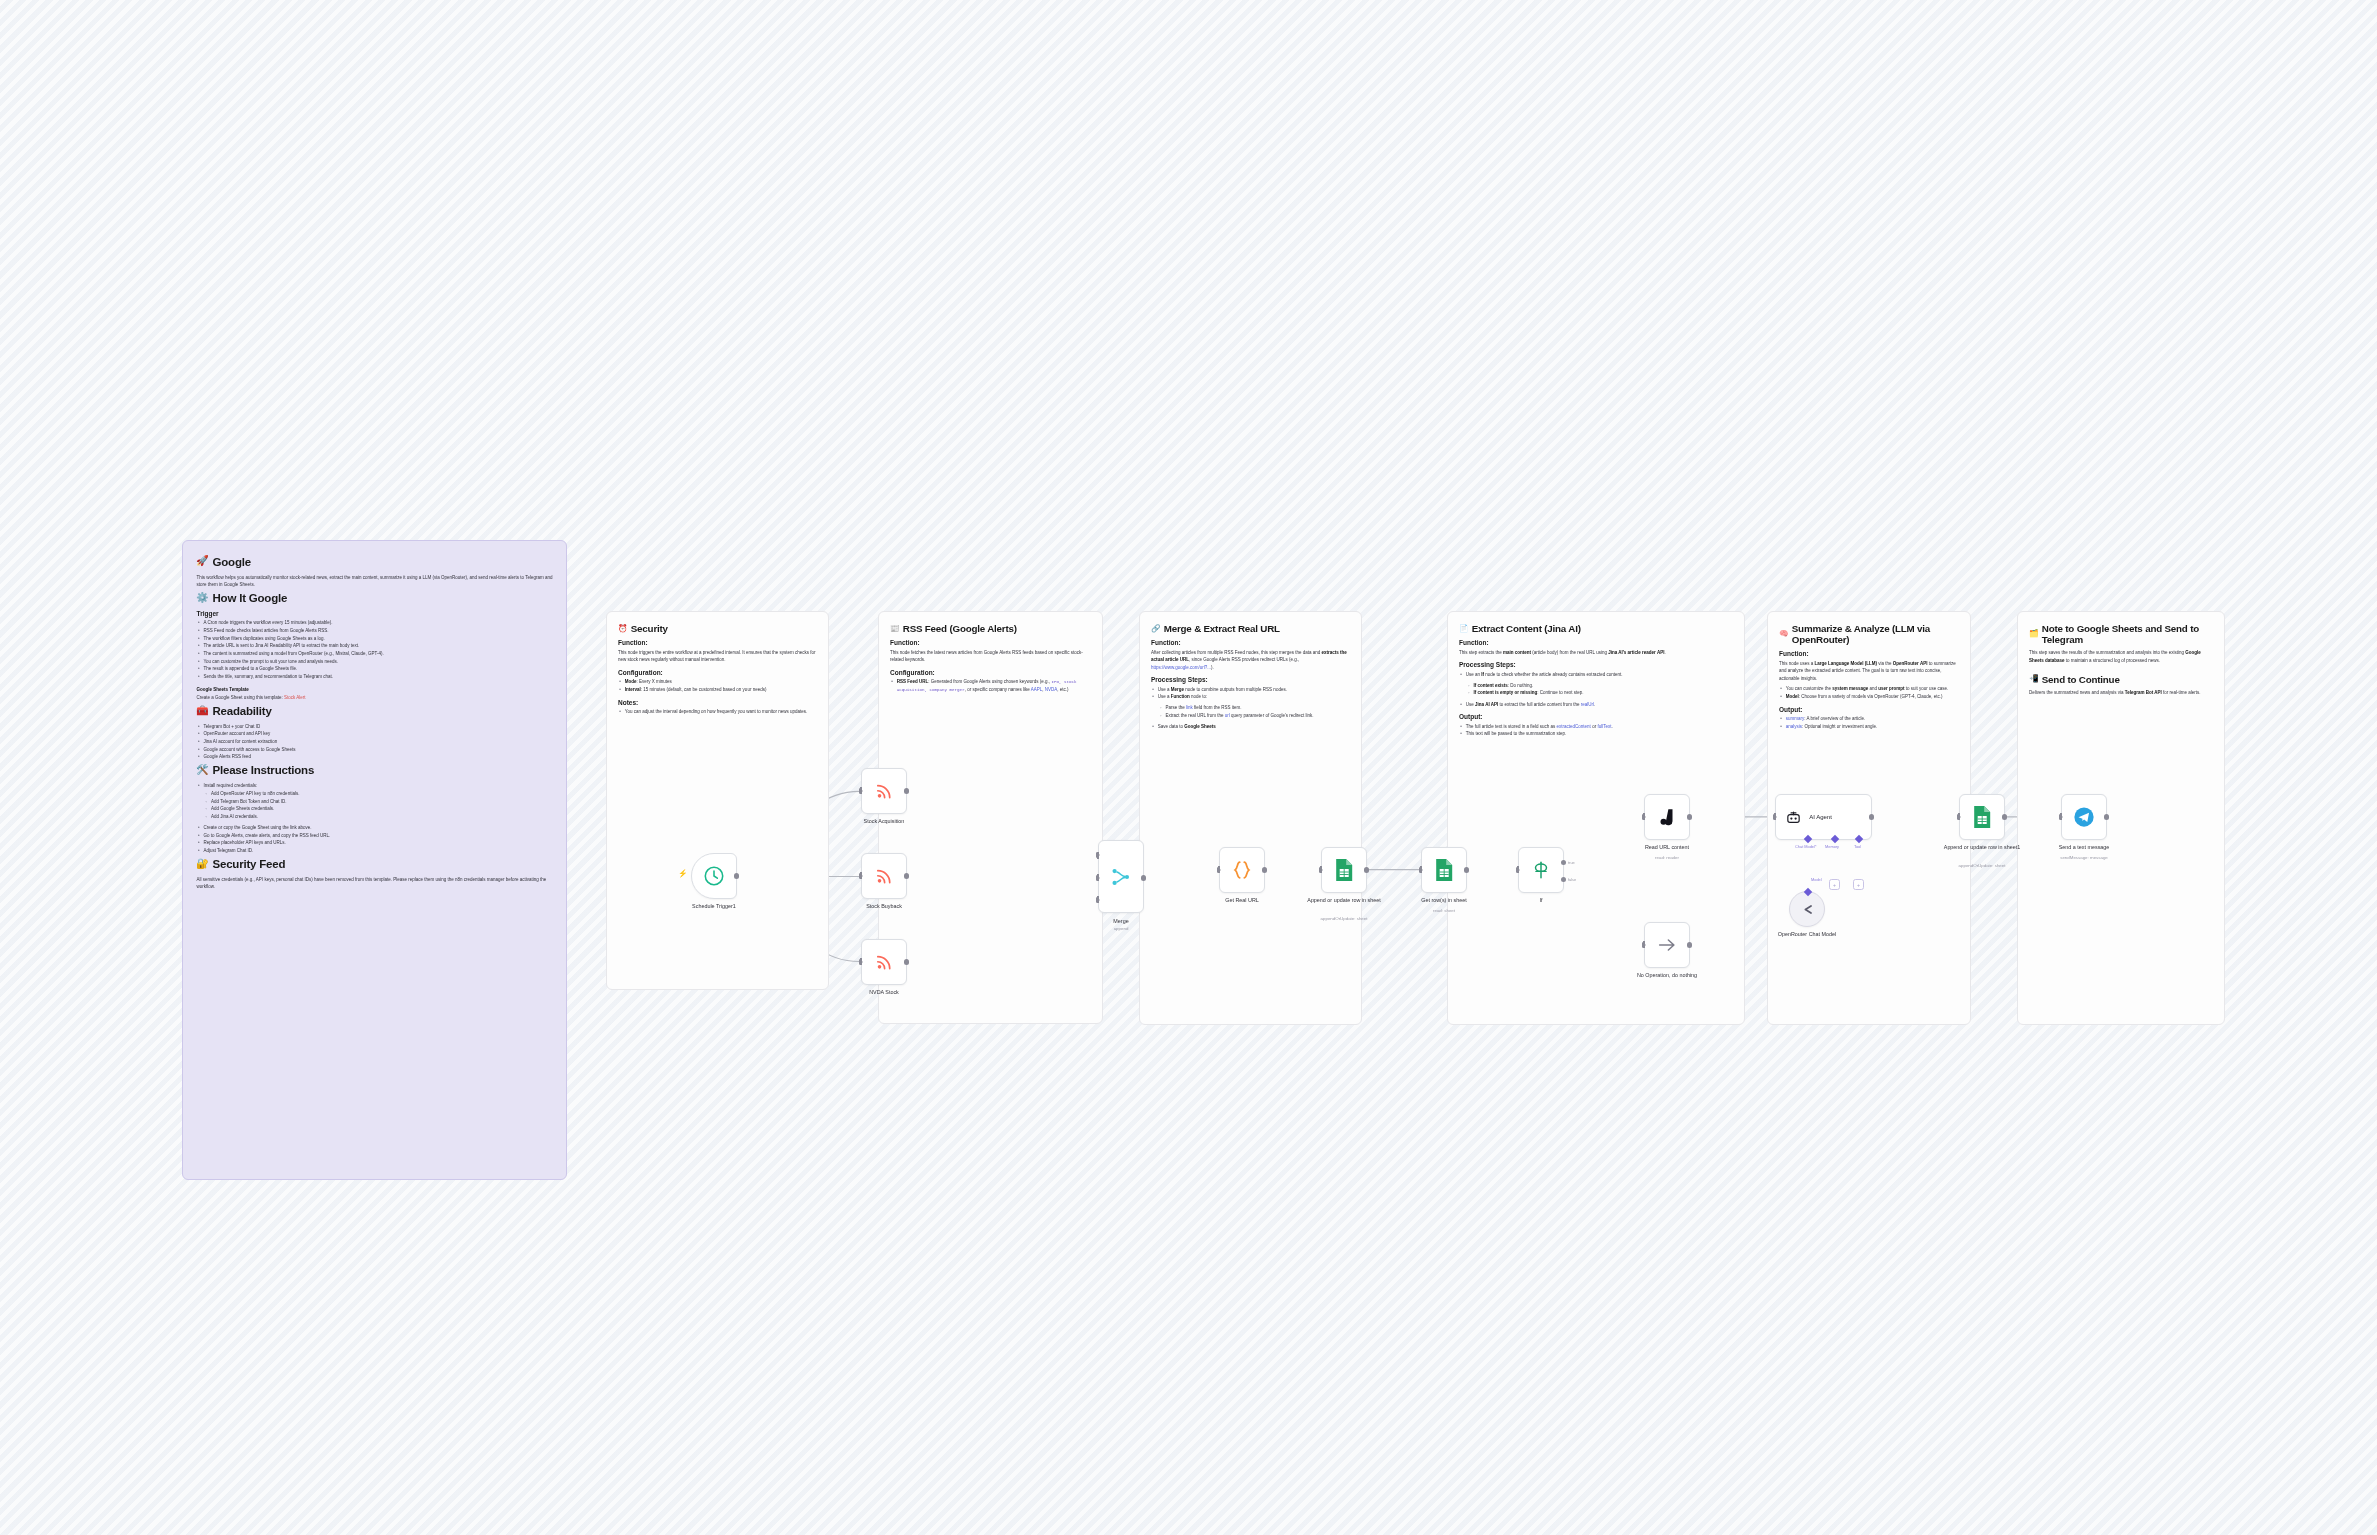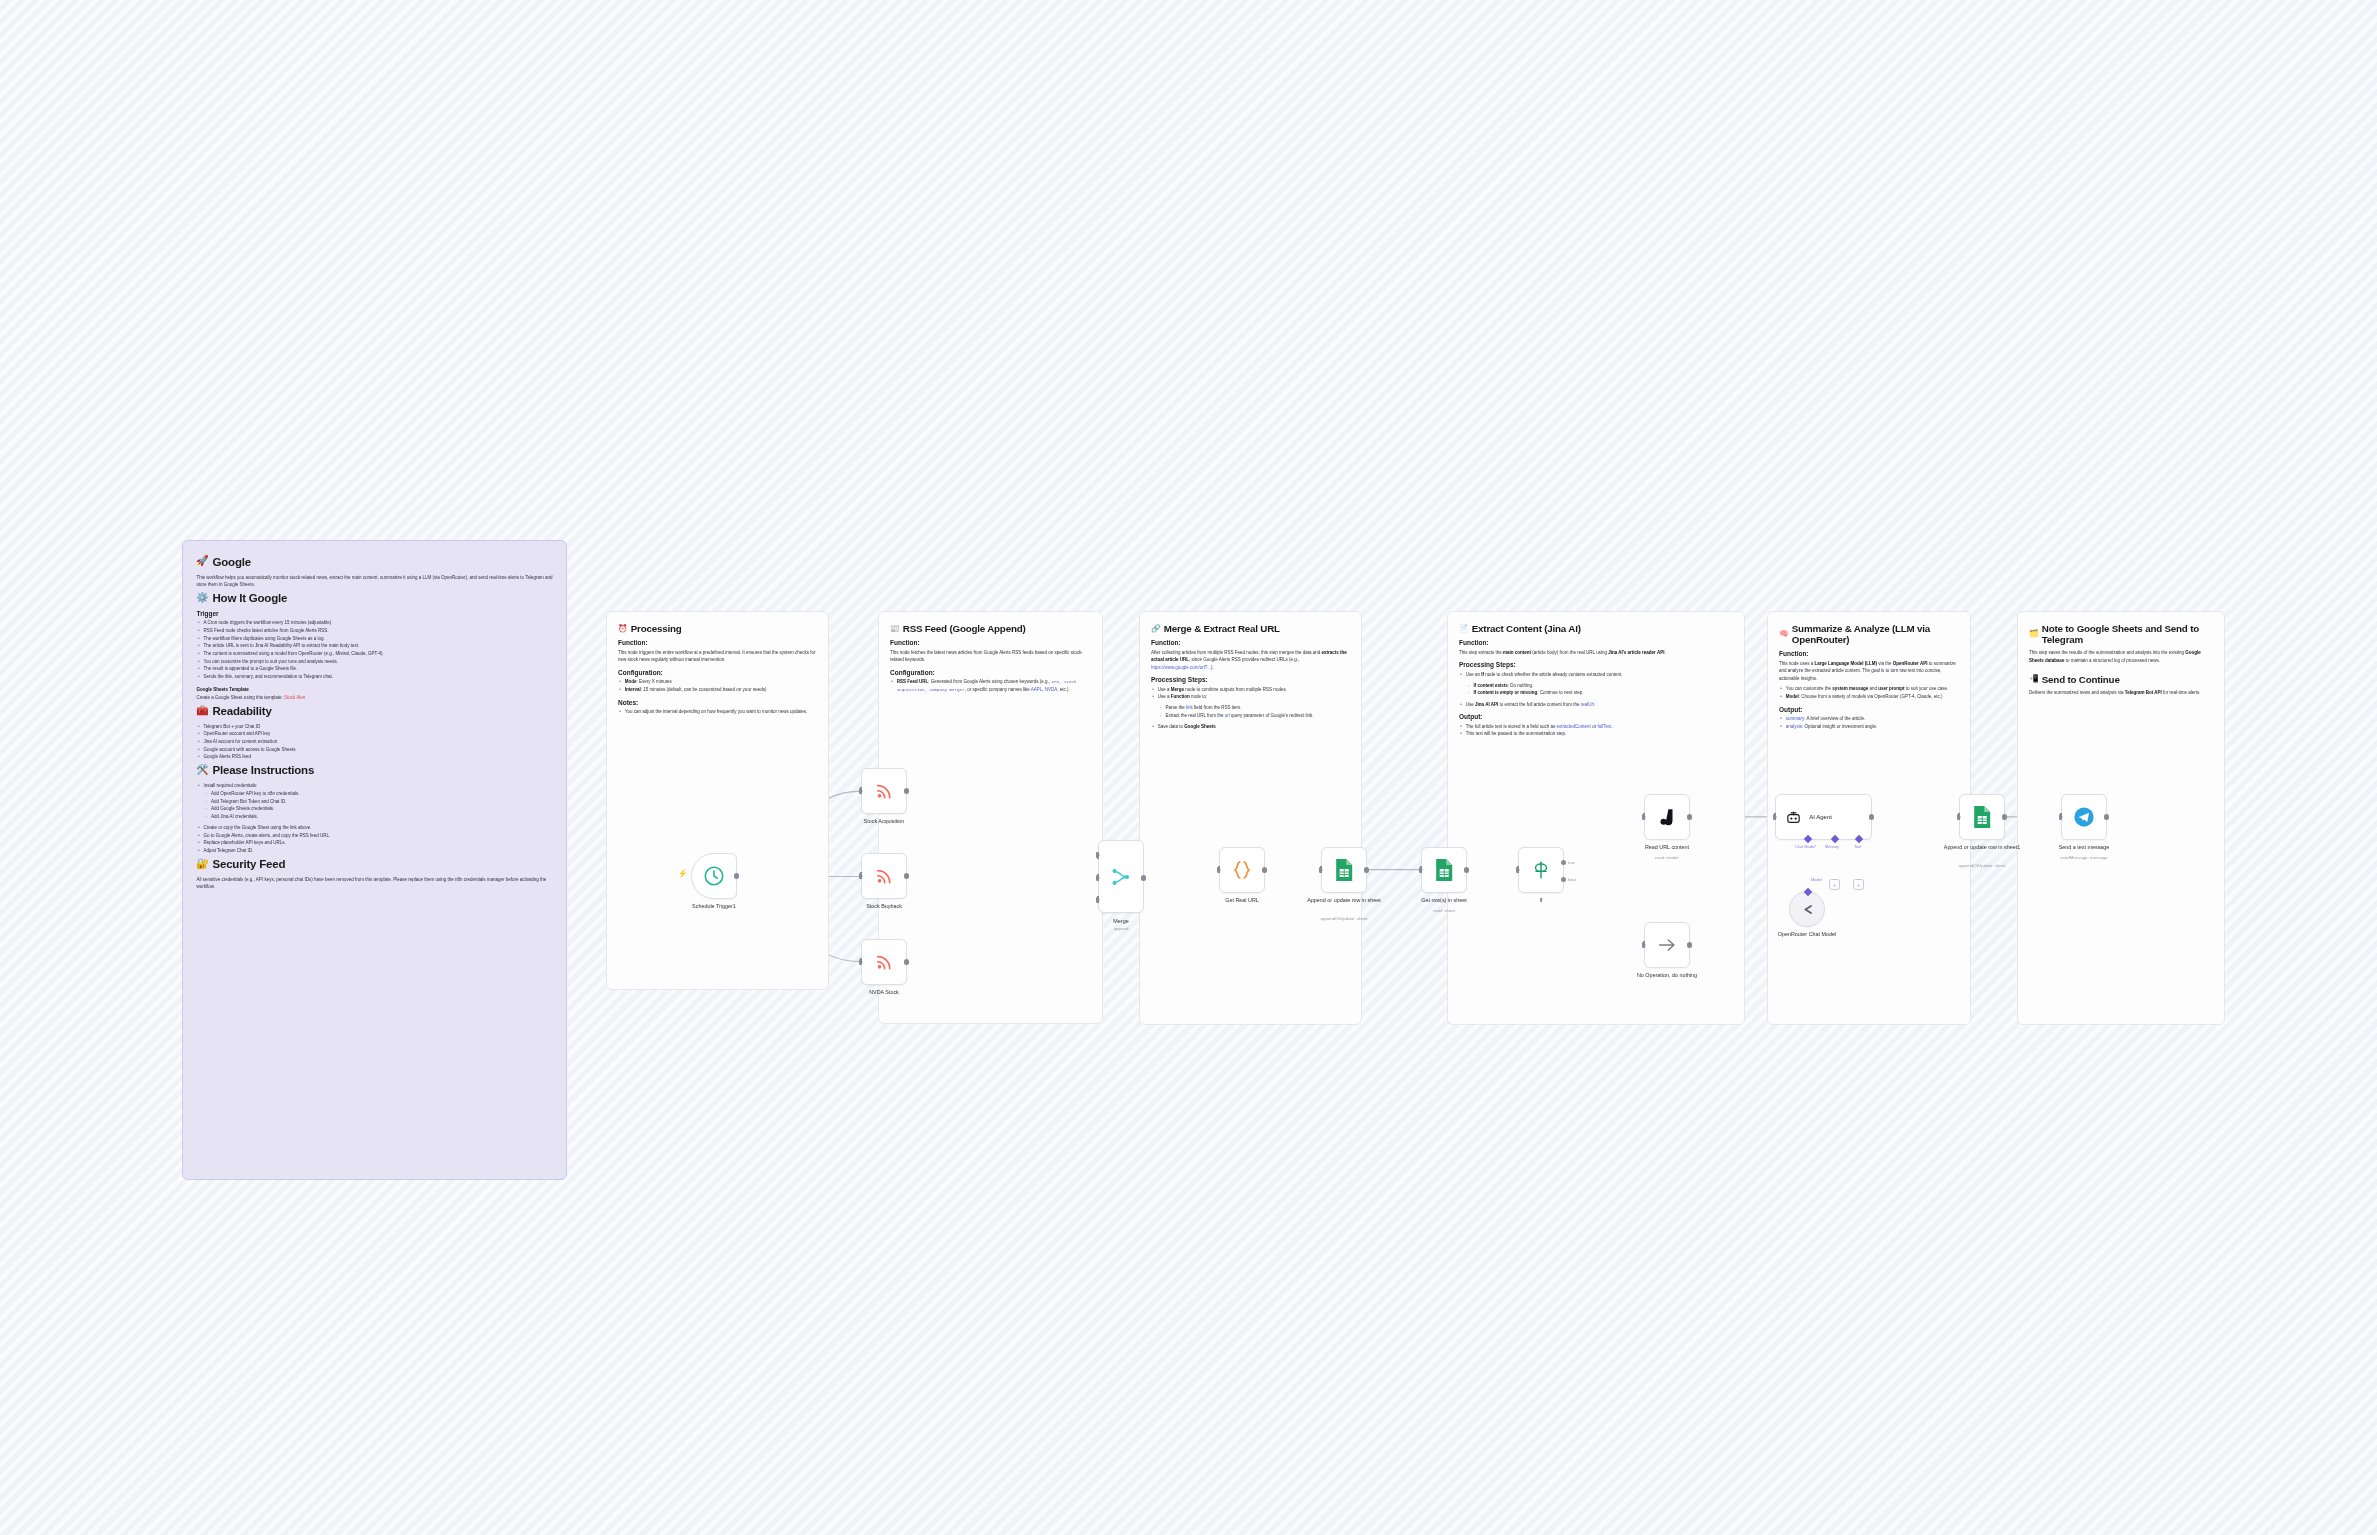--- a/index.html
+++ b/index.html
@@ -369,7 +369,7 @@
   <div class="sticky sticky-white" style="left:606px; top:611px; width:223px; height:379px;">
       <div class="note-h2" style="margin-top: 0px;">
         <span class="emoji-sm">⏰</span>
-        <span>Processing</span>
+        <span>Security</span>
       </div>
       <div class="note-h3">Function:</div>
       <div class="note-p">This node triggers the entire workflow at a predefined interval. It ensures that the system checks for new stock news regularly without manual intervention.</div>

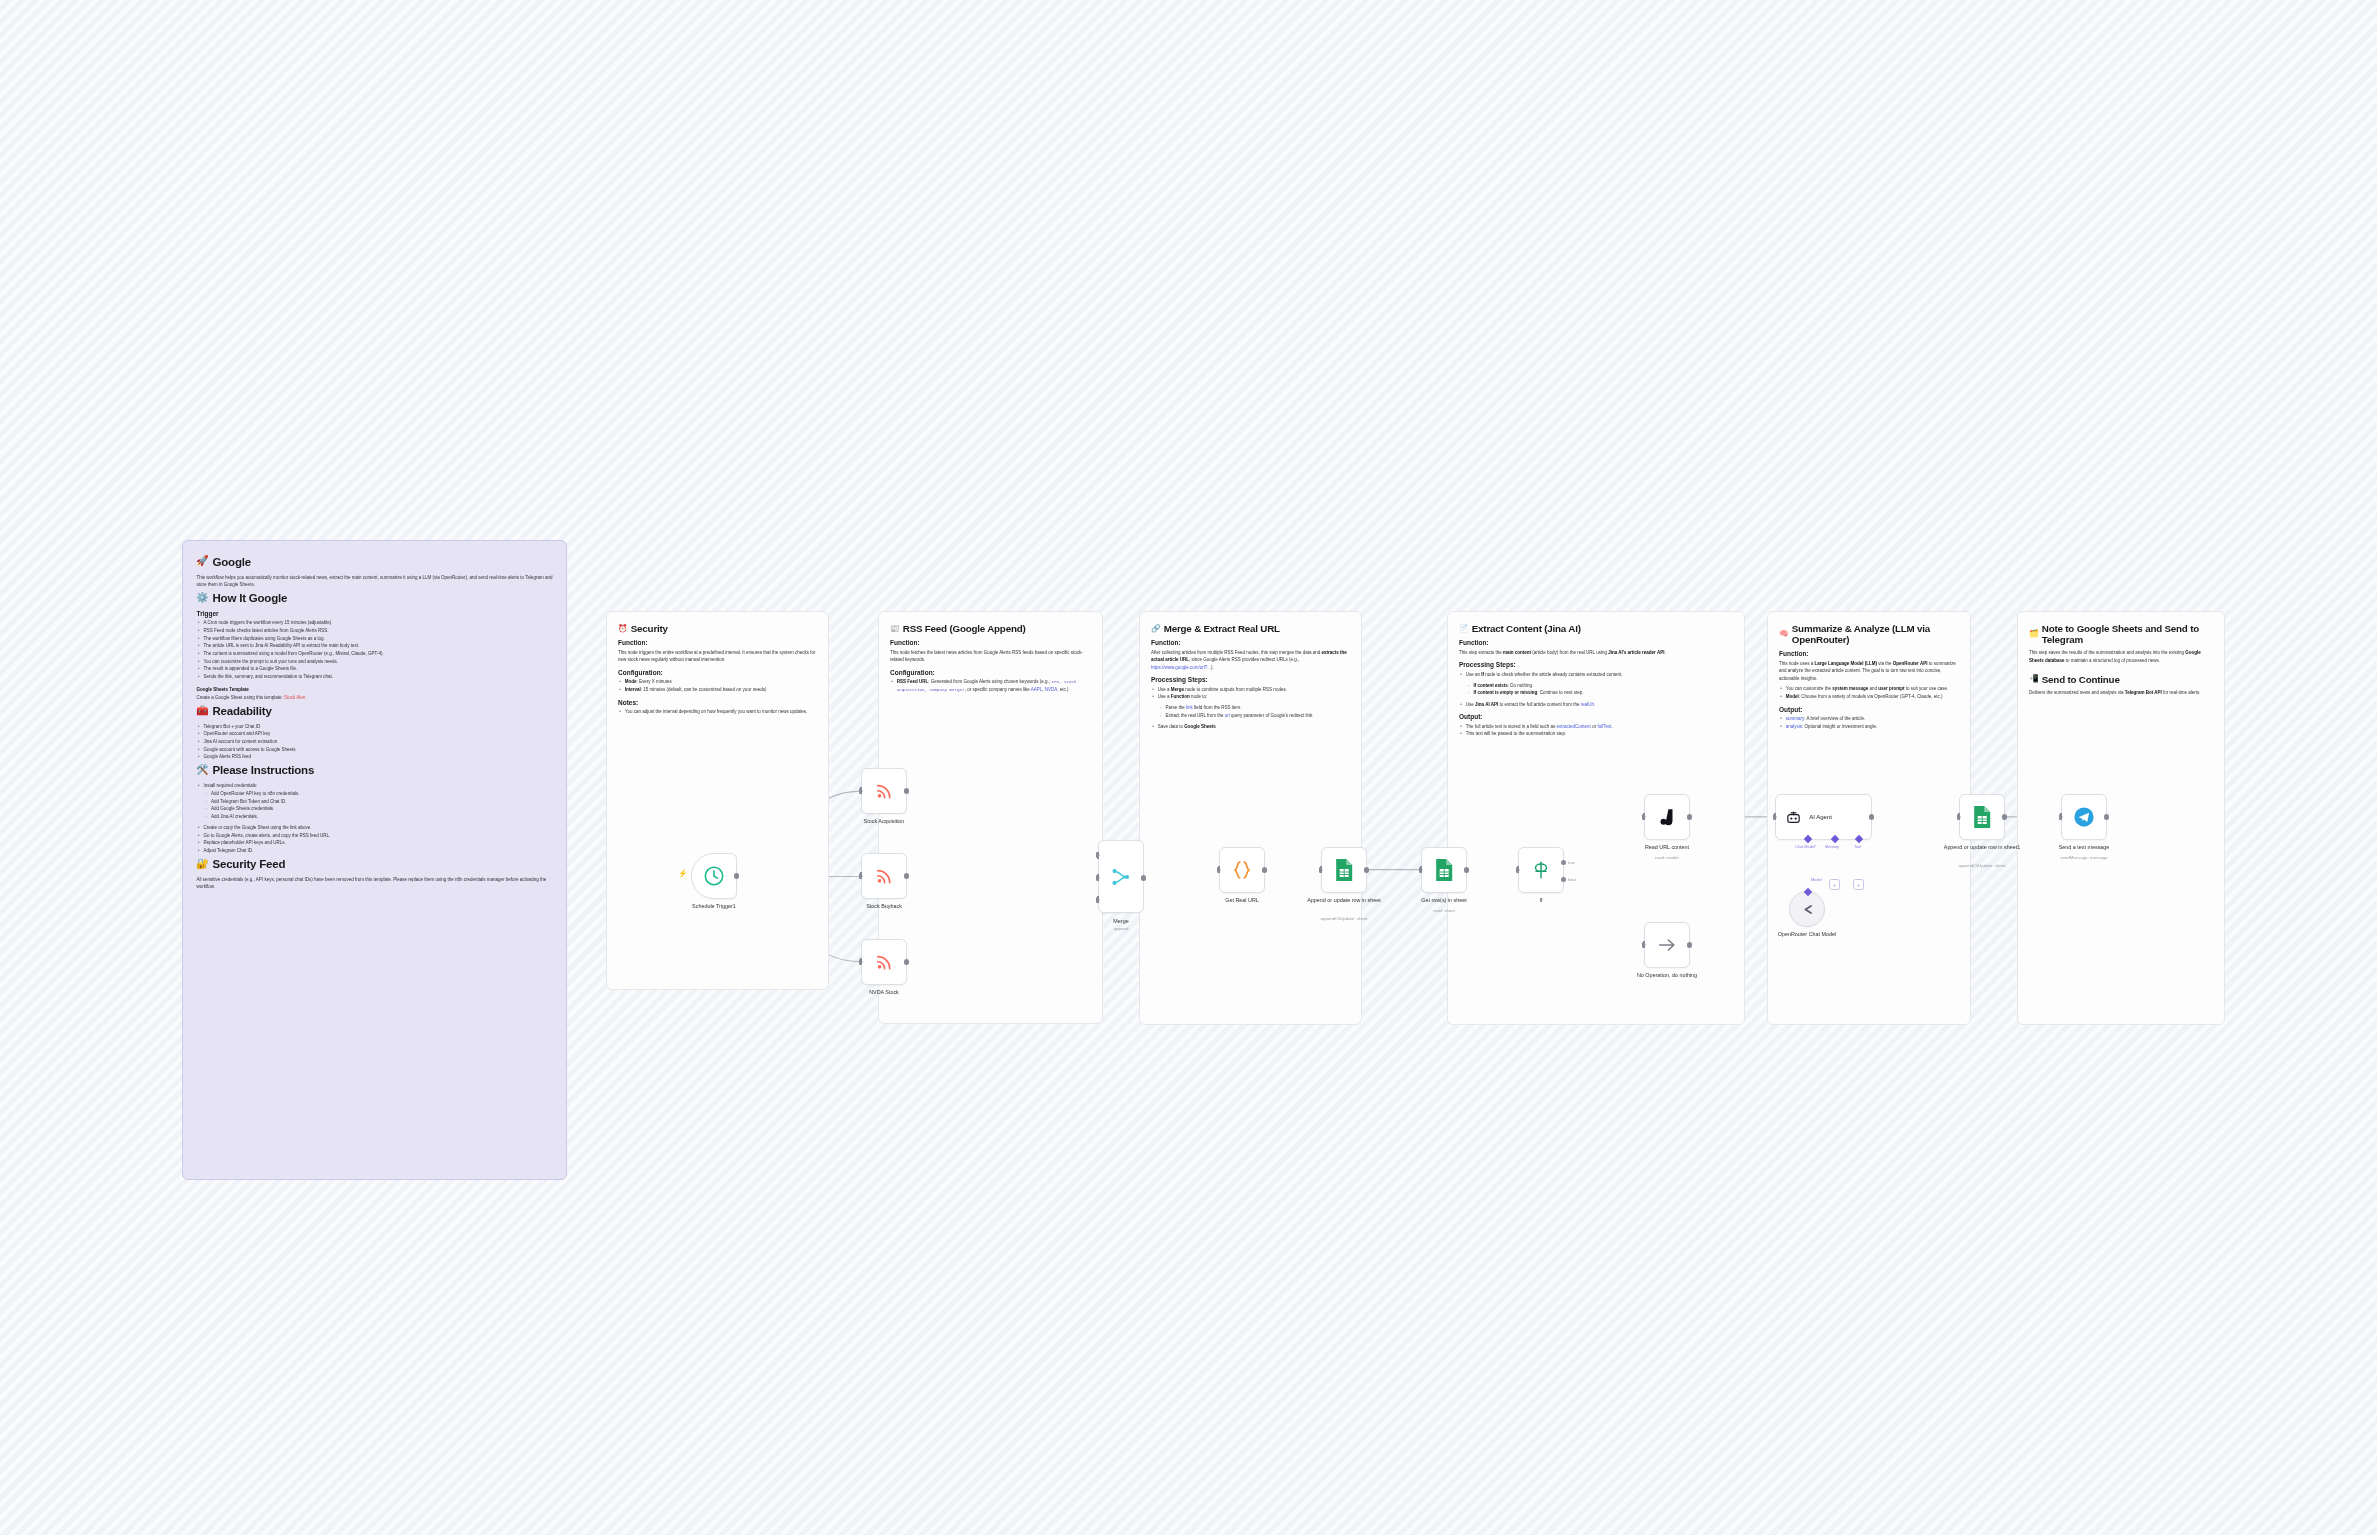--- a/index.html
+++ b/index.html
@@ -387,7 +387,7 @@
   <div class="sticky sticky-white" style="left:878px; top:611px; width:225px; height:413px;">
       <div class="note-h2" style="margin-top: 0px;">
         <span class="emoji-sm">📰</span>
-        <span>RSS Feed (Google Append)</span>
+        <span>RSS Feed (Google Alerts)</span>
       </div>
       <div class="note-h3">Function:</div>
       <div class="note-p">This node fetches the latest news articles from Google Alerts RSS feeds based on specific stock-related keywords.</div>

